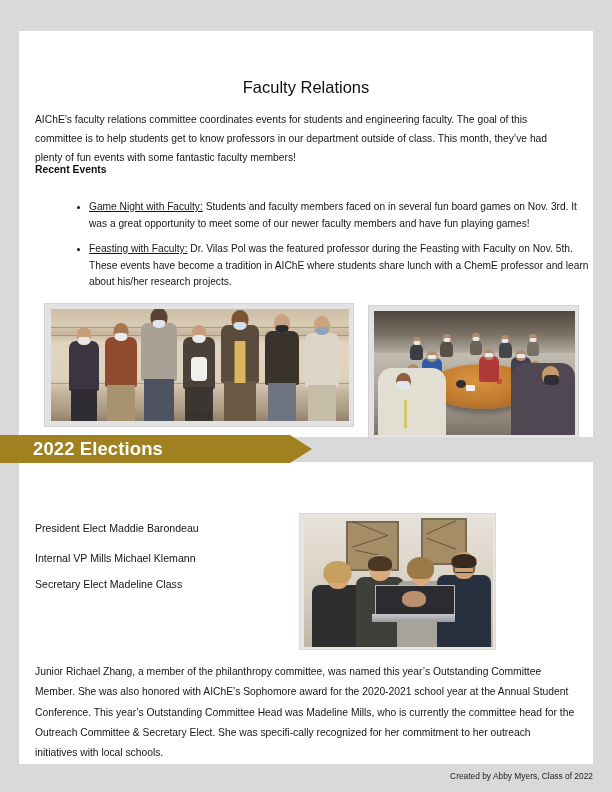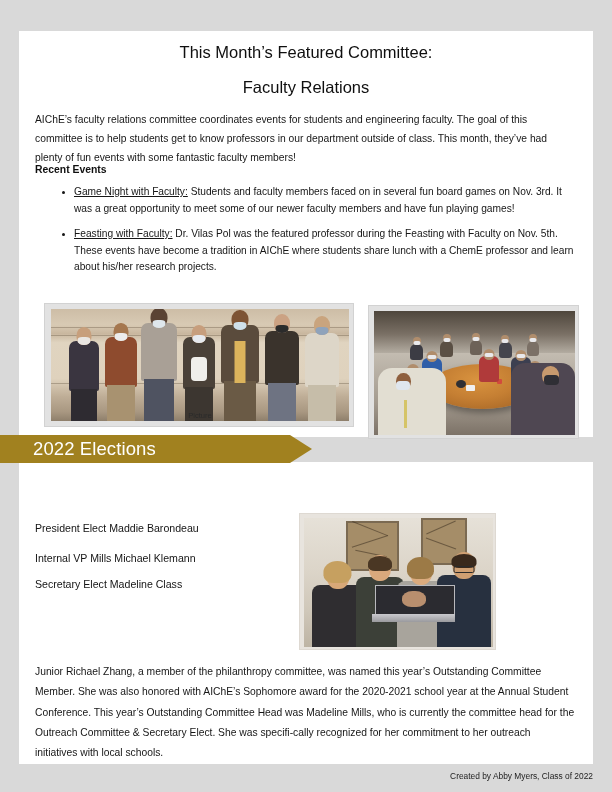--- a/index.html
+++ b/index.html
@@ -257,7 +257,6 @@
   <div class="white-panel" id="panel-bot"></div>
 
 
-  <div class="center-heading" id="heading-1">This Month’s Featured Committee:</div>
   <div class="center-heading" id="heading-2">Faculty Relations</div>
 
   <div class="body-text" id="intro-para">AIChE’s faculty relations committee coordinates events for students and engineering faculty. The goal of this committee is to help students get to know professors in our department outside of class. This month, they’ve had plenty of fun events with some fantastic faculty members!</div>

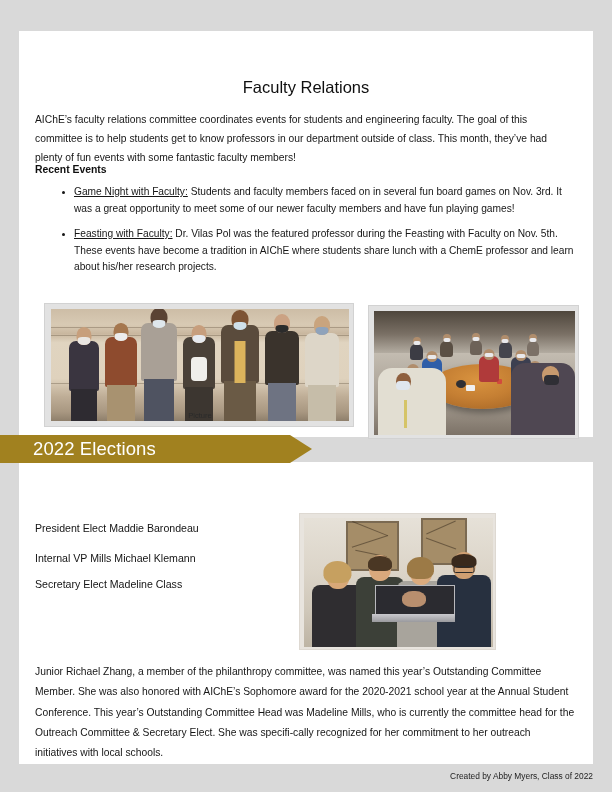--- a/index.html
+++ b/index.html
@@ -88,7 +88,7 @@
     left: 52px;
     top: 184px;
     width: 508px;
-    margin: 0;
+    margin: 15px;
     padding: 0 0 0 22px;
     list-style: disc;
   }

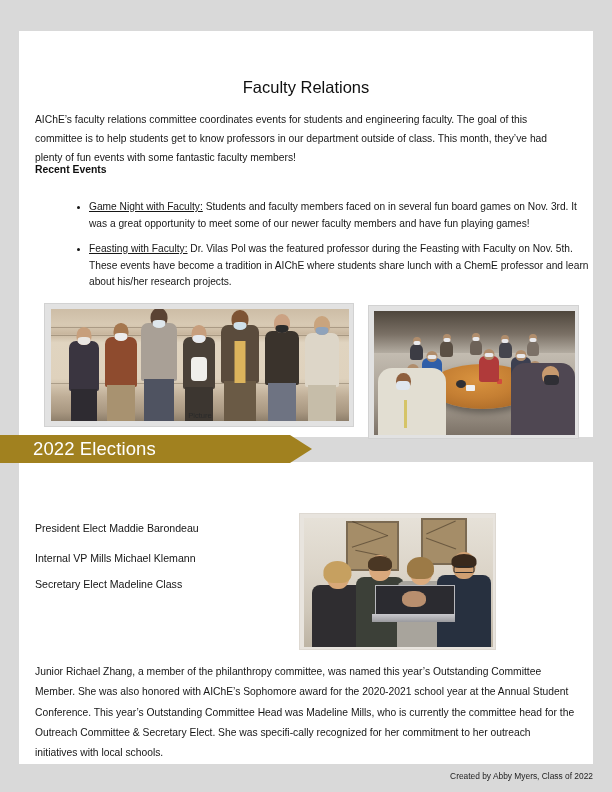--- a/index.html
+++ b/index.html
@@ -49,7 +49,7 @@
     letter-spacing: 0.1px;
     white-space: nowrap;
   }
-  #banner-elections .banner-label { font-size: 18.5px; font-weight: 400; }
+  #banner-elections .banner-label { font-size: 18.5px; font-weight: 700; }
 
   
   .center-heading {

